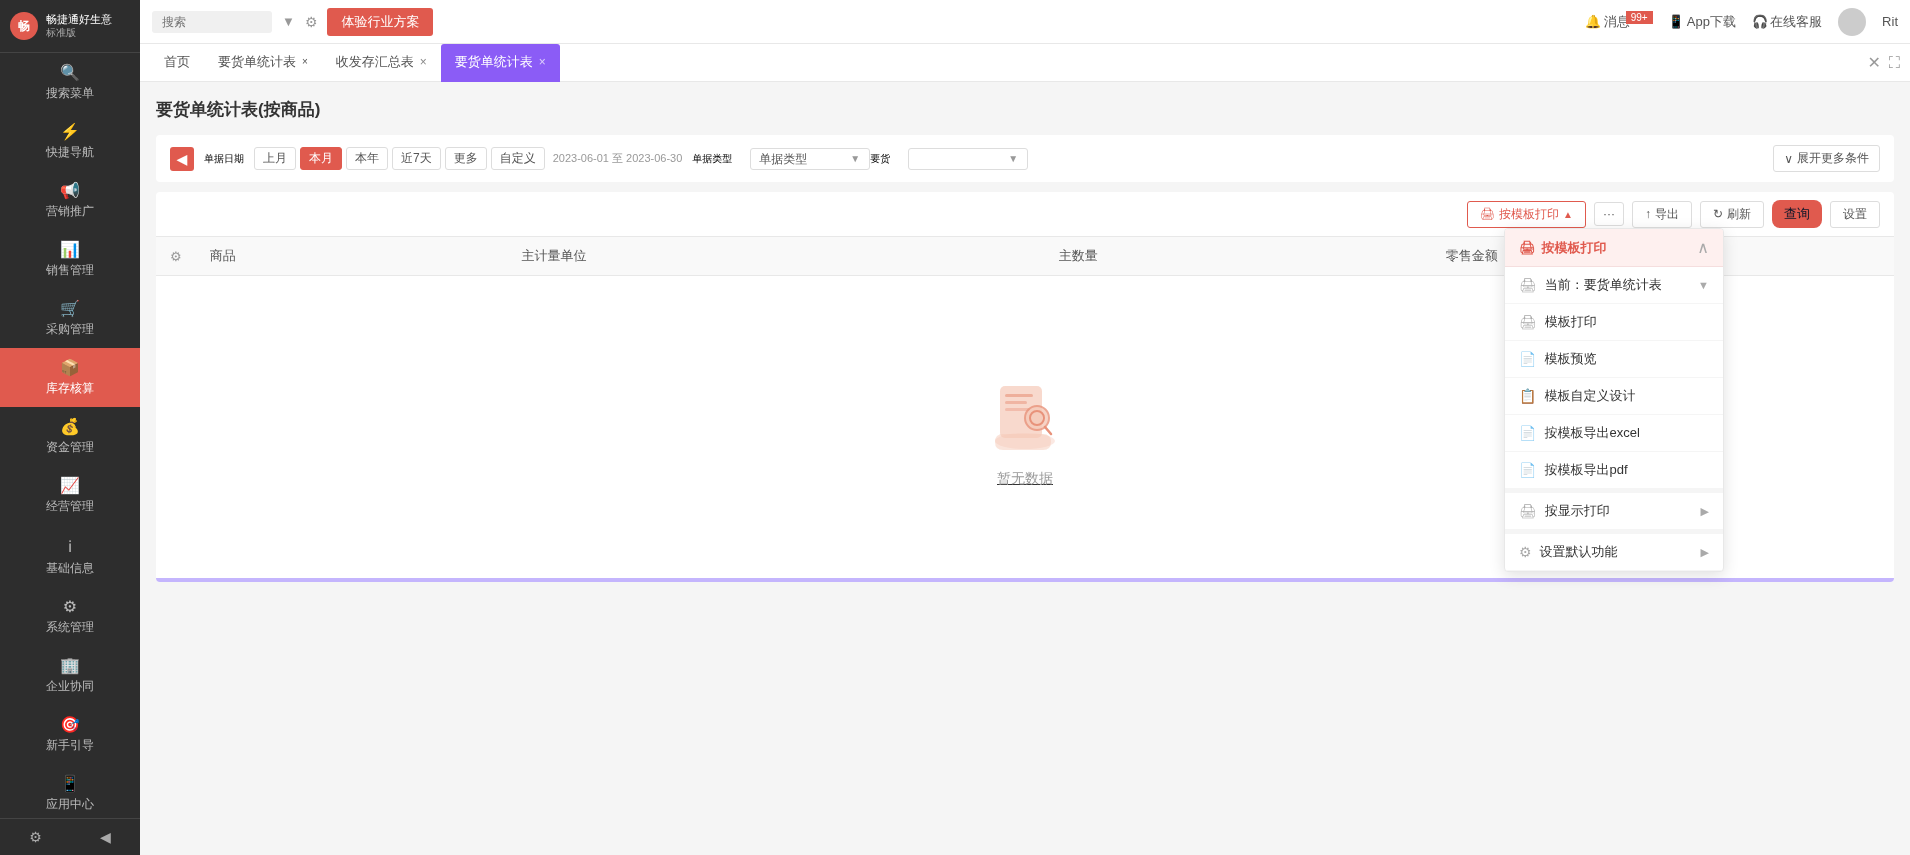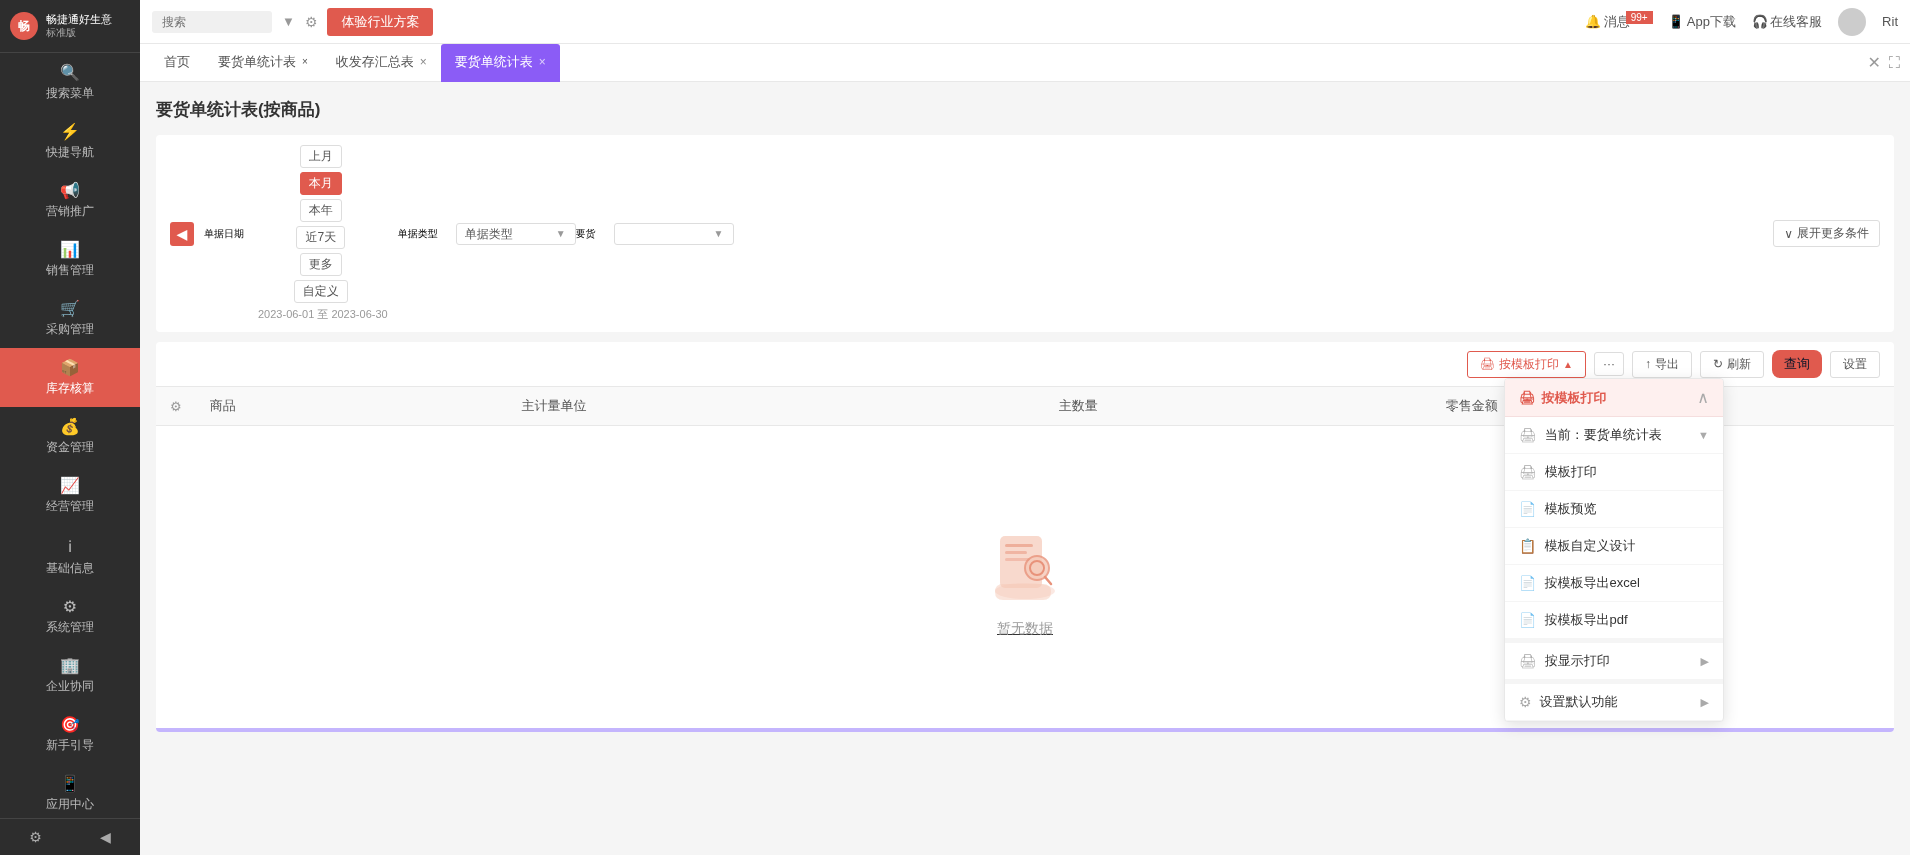--- a/index.html
+++ b/index.html
@@ -221,7 +221,7 @@
       flex-shrink: 0;
     }
     .filter-label { color: #000000; font-size: 10px; white-space: nowrap; }
-    .filter-date-btns { display: flex; gap: 4px; align-items: center; flex-direction: column; }
+    .filter-date-btns { display: flex; gap: 4px; align-items: center; }
     .filter-date-btn {
       padding: 2px 8px;
       border: 1px solid #ddd;

